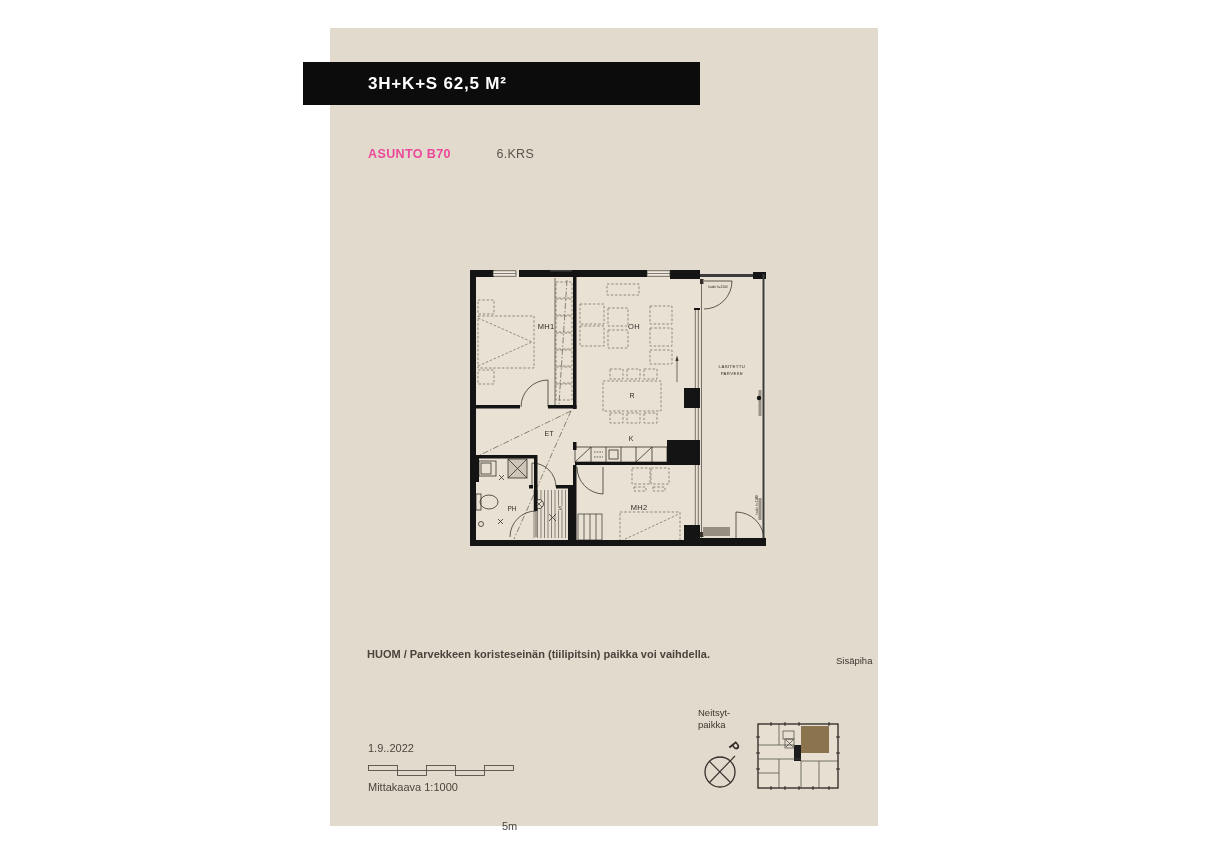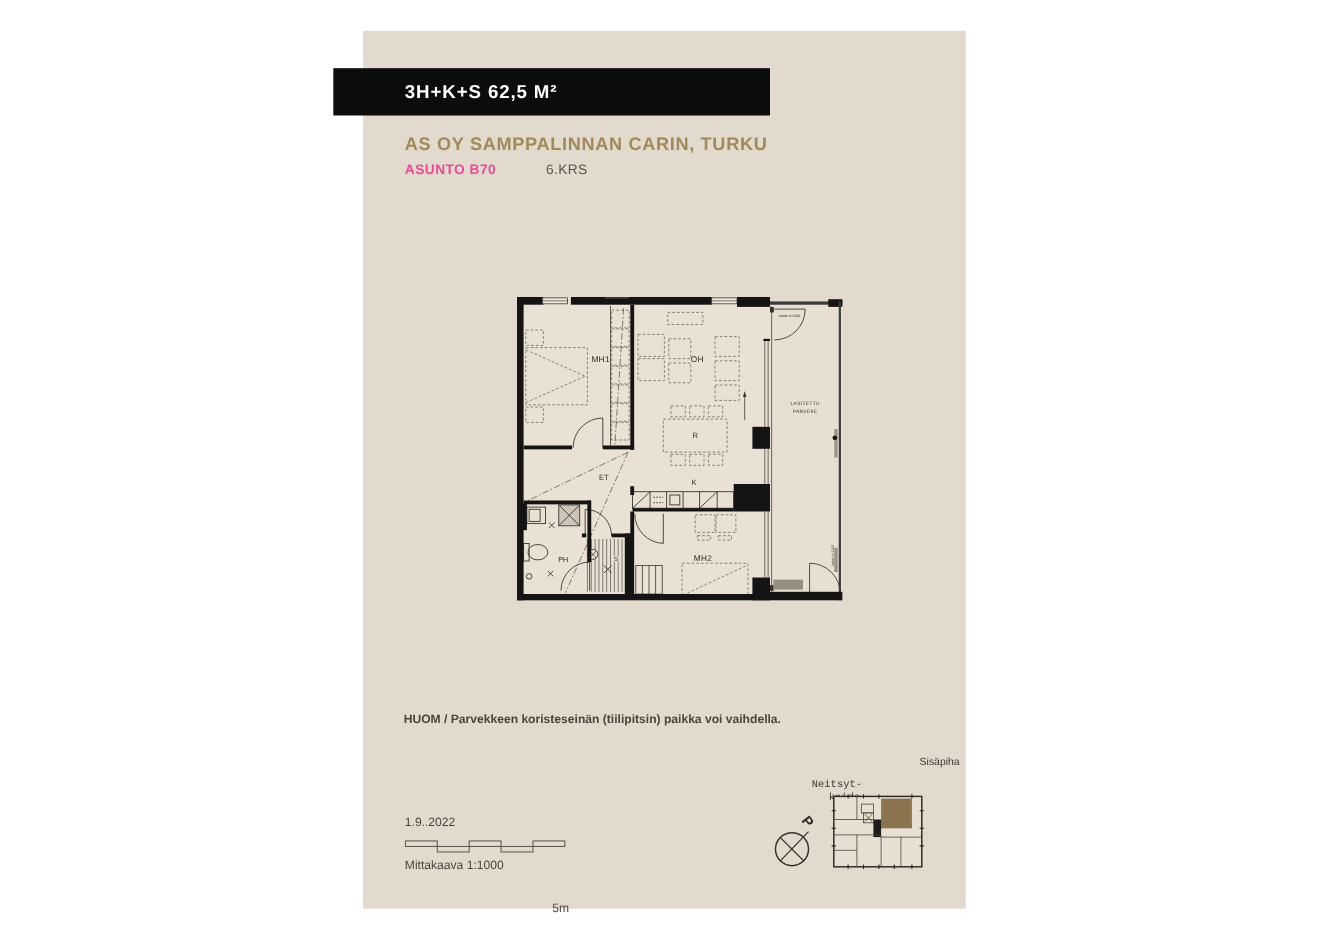--- a/index.html
+++ b/index.html
@@ -39,7 +39,6 @@
     <div class="banner-text">3H+K+S 62,5 M²</div>
   </div>
 
-  <div class="title">AS OY SAMPPALINNAN CARIN, TURKU</div>
 
   <div class="apt-row">
     <span class="apt-no">ASUNTO B70</span>

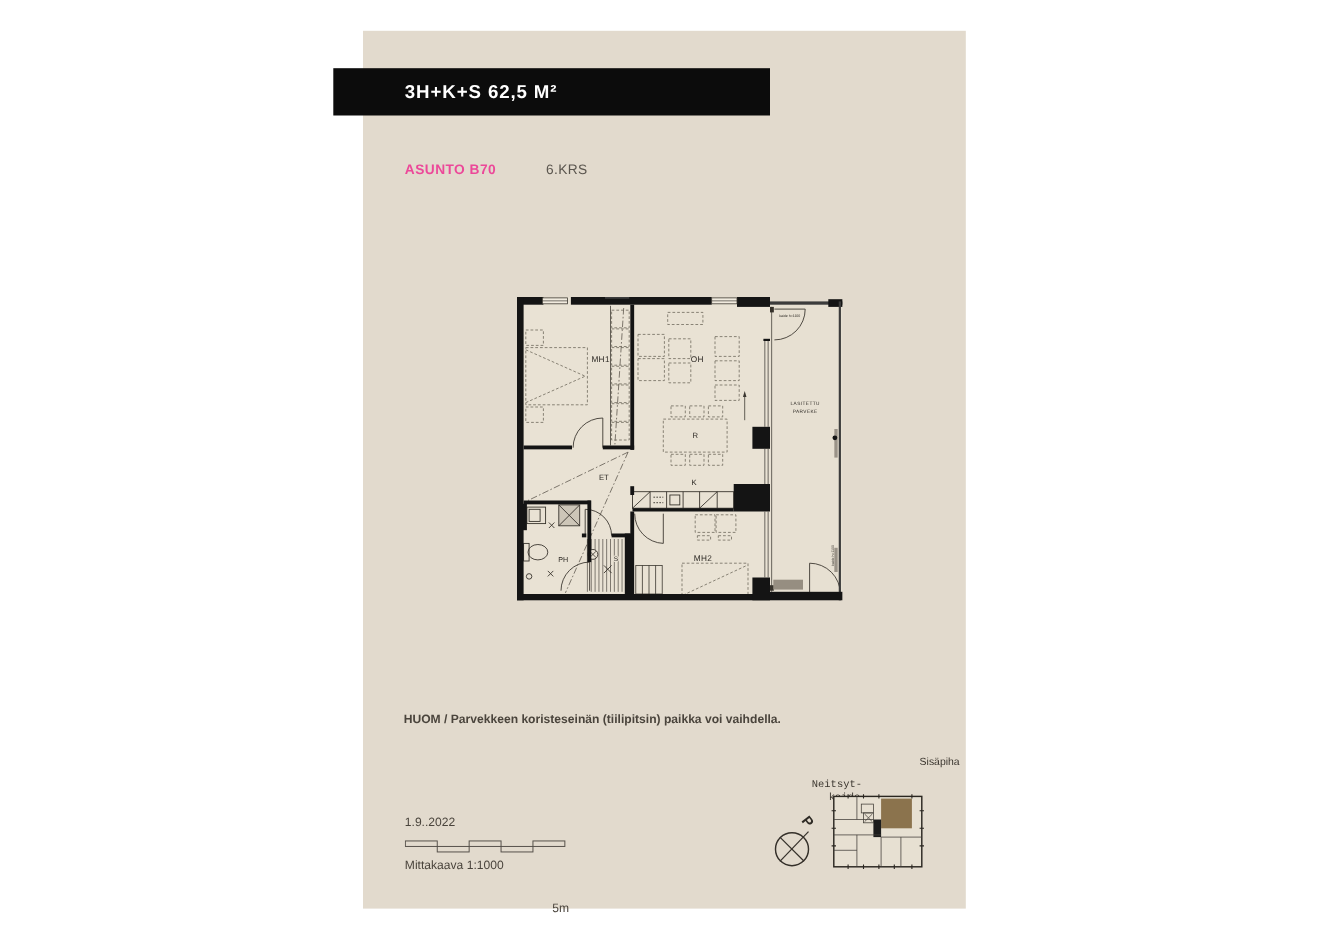--- a/index.html
+++ b/index.html
@@ -21,7 +21,7 @@
   .scalebar{position:absolute;left:368px;top:763px;}
   .scalelabel{position:absolute;left:368px;top:781px;font-size:11px;color:#4a443c;}
   .scalelen{position:absolute;left:502px;top:820px;font-size:11px;color:#4a443c;}
-  .courtyard{position:absolute;left:836px;top:687px;font-size:9.5px;color:#3b362f;}
+  .courtyard{position:absolute;left:836px;top:655px;font-size:9.5px;color:#3b362f;}
   .street{position:absolute;left:738px;top:707px;width:44px;text-align:right;
           font-size:9.5px;line-height:11.5px;color:#3b362f;font-family:Liberation Mono, monospace;}
   .compass{position:absolute;left:698px;top:735px;}

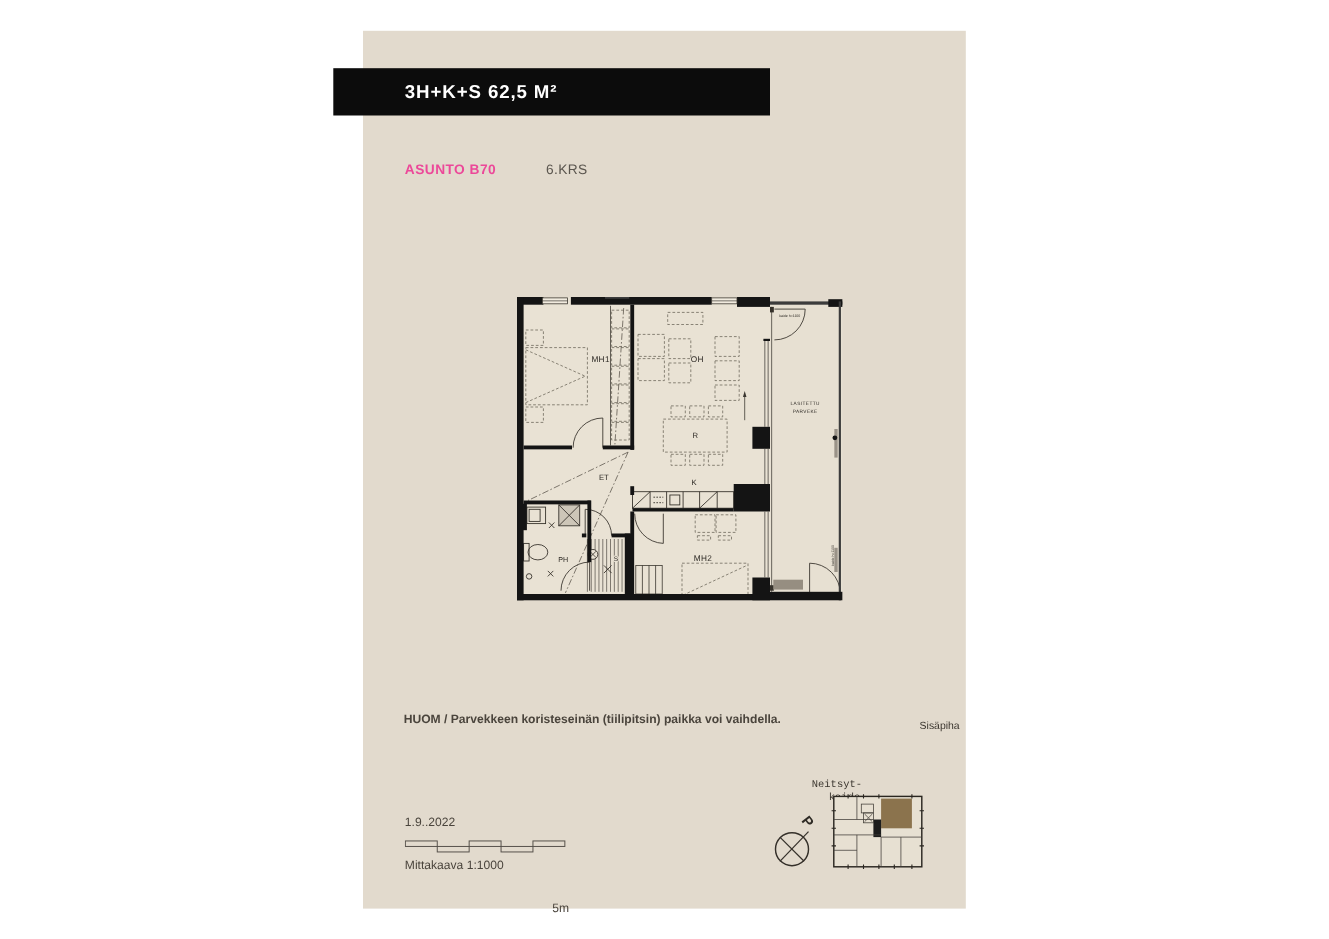--- a/index.html
+++ b/index.html
@@ -22,8 +22,8 @@
   .scalelabel{position:absolute;left:368px;top:781px;font-size:11px;color:#4a443c;}
   .scalelen{position:absolute;left:502px;top:820px;font-size:11px;color:#4a443c;}
   .courtyard{position:absolute;left:836px;top:655px;font-size:9.5px;color:#3b362f;}
-  .street{position:absolute;left:738px;top:707px;width:44px;text-align:right;
-          font-size:9.5px;line-height:11.5px;color:#3b362f;font-family:Liberation Mono, monospace;}
+  .street{position:absolute;left:698px;top:707px;width:44px;text-align:left;
+          font-size:9.5px;line-height:11.5px;color:#3b362f;}
   .compass{position:absolute;left:698px;top:735px;}
   .siteplan{position:absolute;left:753px;top:719px;}
   svg text{font-family:"Liberation Sans",sans-serif;fill:#2e2a25;}

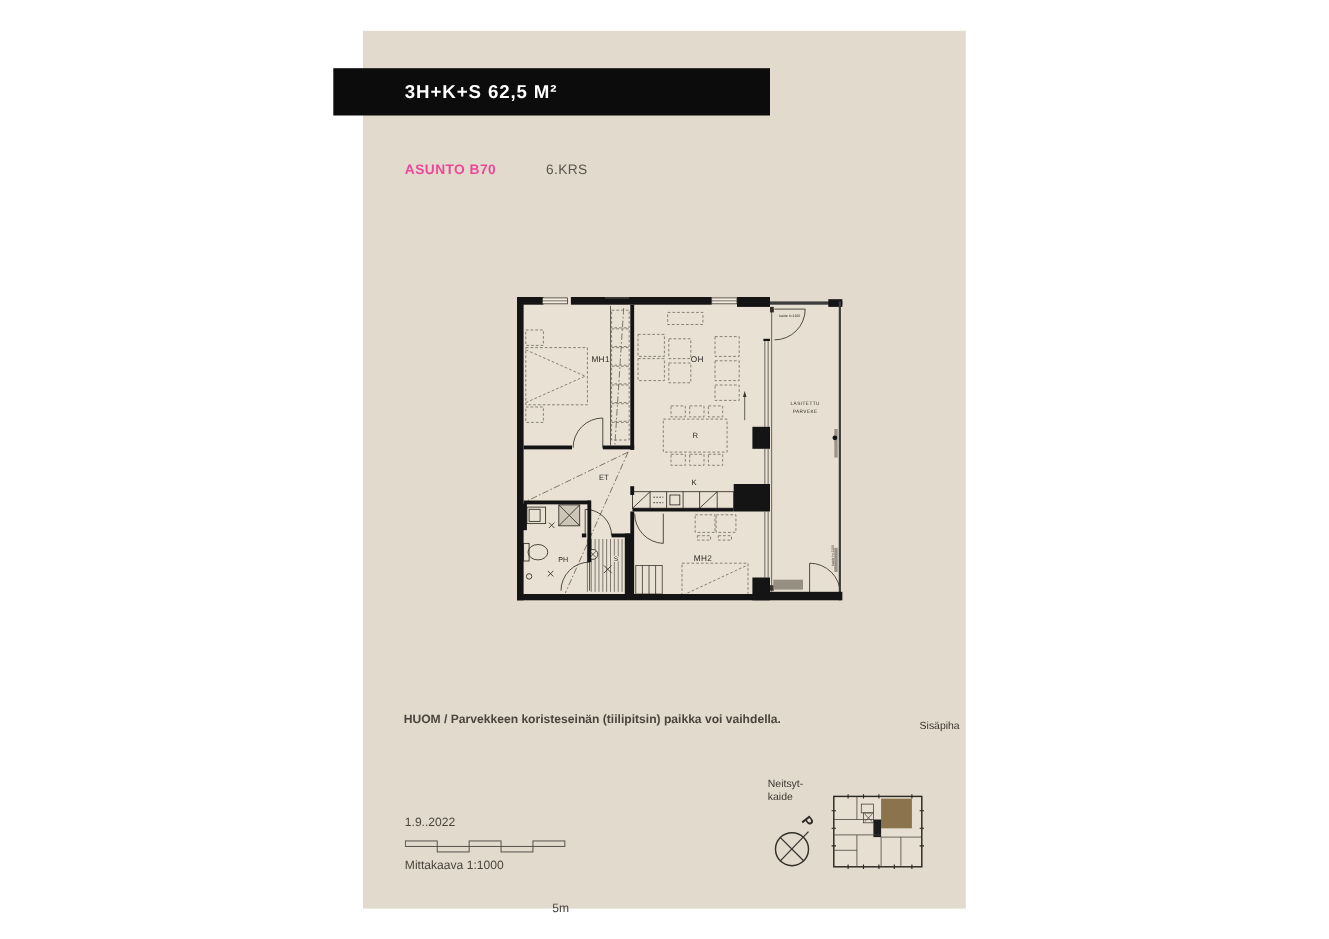--- a/index.html
+++ b/index.html
@@ -272,7 +272,7 @@
 
   <div class="street">
     <div>Neitsyt-</div>
-    <div>kaide</div>
+    <div>paikka</div>
   </div>
 
   <div class="compass">

